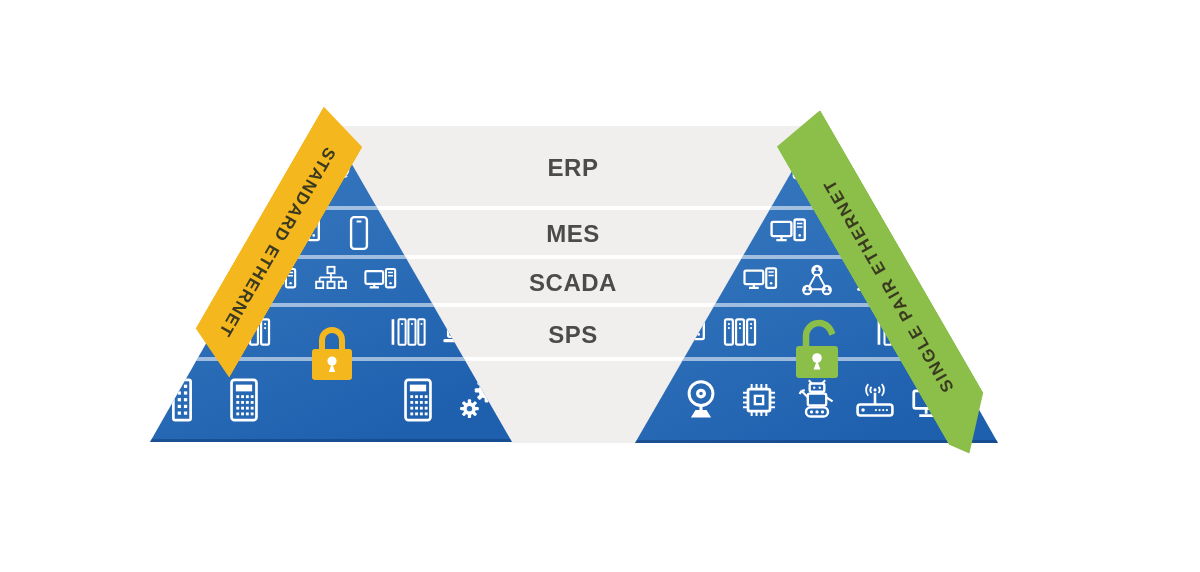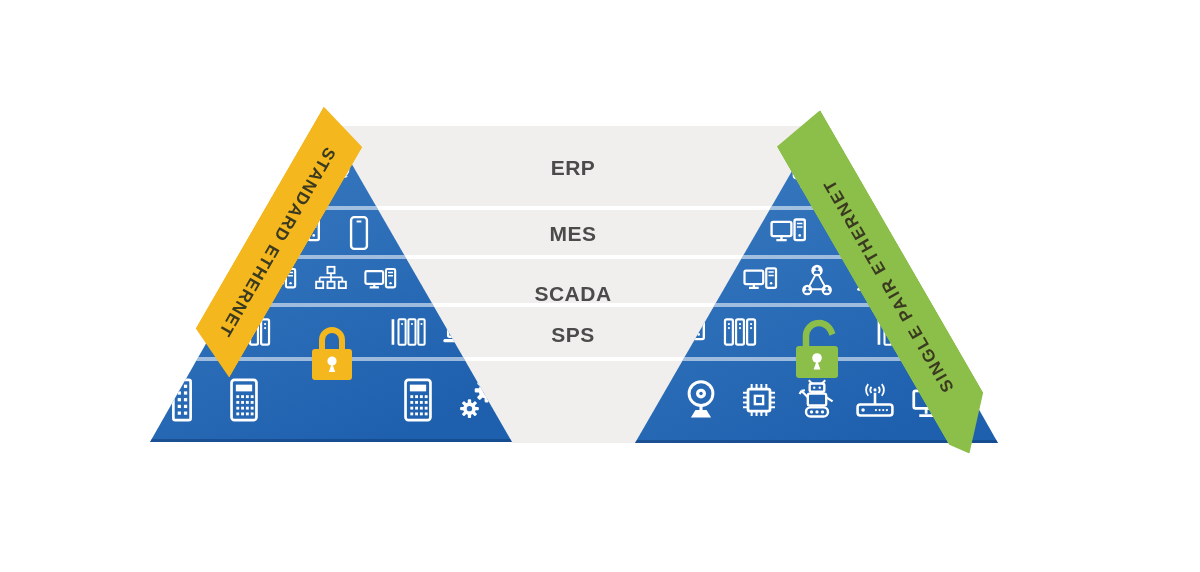--- a/index.html
+++ b/index.html
@@ -13,7 +13,7 @@
 
   
   .level-label{position:absolute;left:573px;transform:translateX(-50%);z-index:3;
-               font-size:21px;font-weight:bold;color:var(--label-text);
+               font-size:24px;font-weight:bold;color:var(--label-text);
                letter-spacing:.5px;white-space:nowrap;text-align:center;line-height:23px;}
 
   

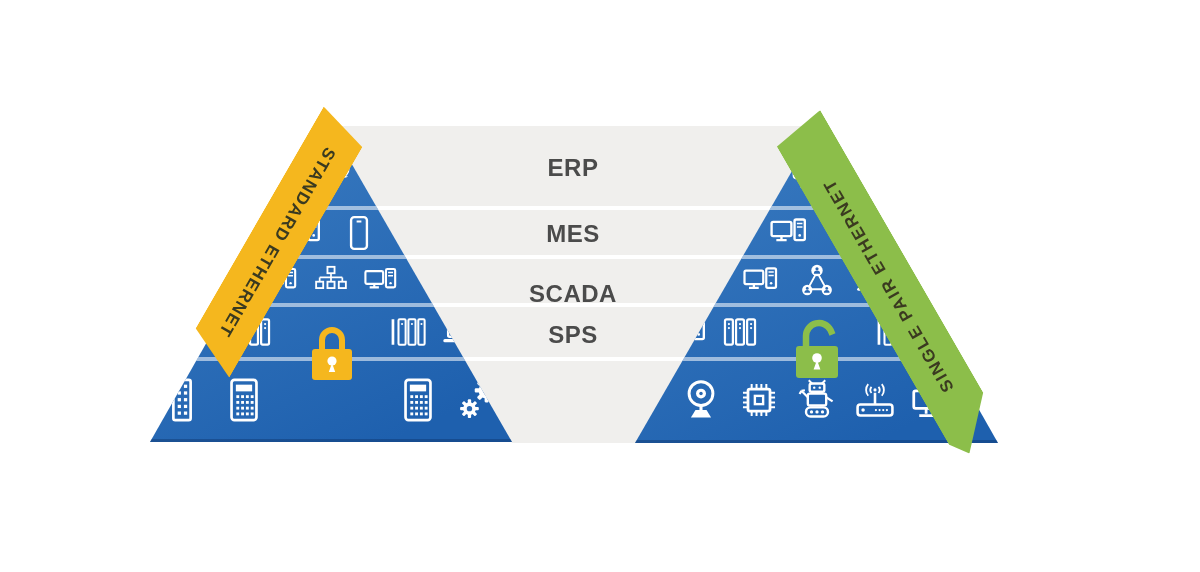--- a/index.html
+++ b/index.html
@@ -255,7 +255,7 @@
 
   <div class="level-label" style="top:156px">ERP</div>
   <div class="level-label" style="top:222px">MES</div>
-  <div class="level-label" style="top:282px">SCADA</div>
+  <div class="level-label" style="top:271px">SCADA</div>
   <div class="level-label" style="top:323px">SPS</div>
 
   <div class="pyramid left">

